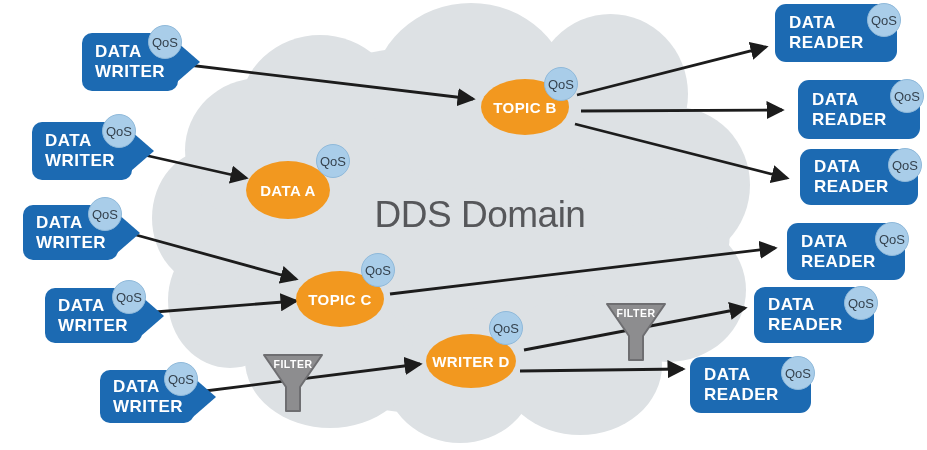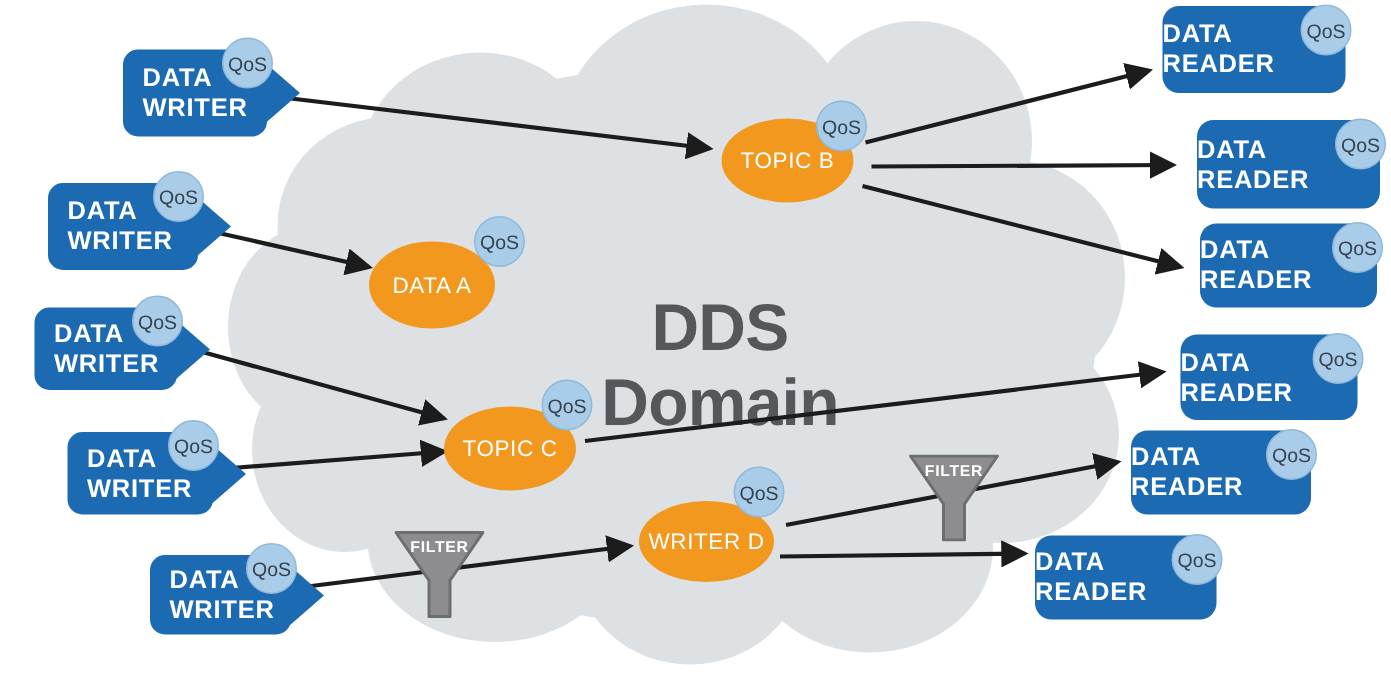--- a/index.html
+++ b/index.html
@@ -48,7 +48,7 @@
 
   
   .reader{position:absolute;background:var(--node-blue);border-radius:11px;z-index:6;
-    display:flex;align-items:center;}
+    display:flex;align-items:center;padding-left:14px;}
   .reader .qos{top:-1px;right:-4px;}
 
   

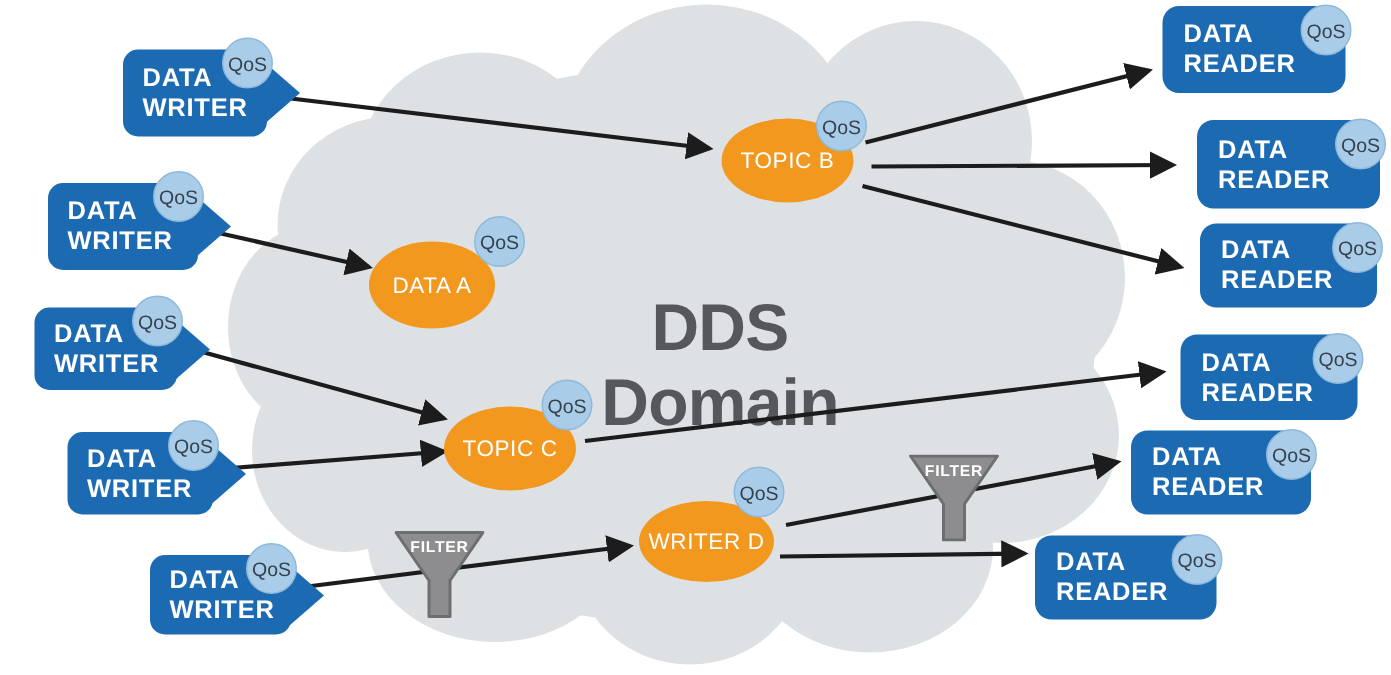--- a/index.html
+++ b/index.html
@@ -54,7 +54,7 @@
   
   .topic{position:absolute;background:var(--topic-orange);border-radius:50%;z-index:4;
     display:flex;align-items:center;justify-content:center;}
-  .tlabel{color:#ffffff;font-weight:normal;font-size:15px;letter-spacing:0.4px;white-space:nowrap;}
+  .tlabel{color:#ffffff;font-weight:bold;font-size:15px;letter-spacing:0.4px;white-space:nowrap;}
 
   
   .filter{position:absolute;z-index:5;}

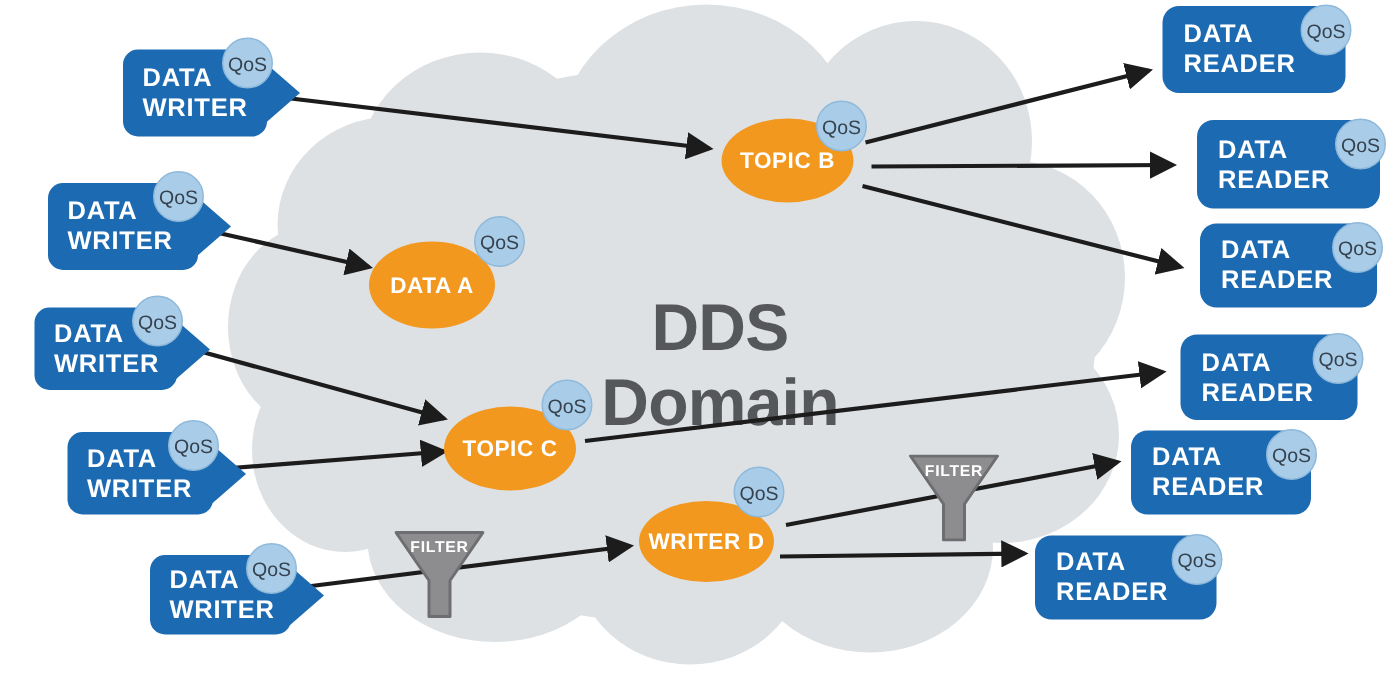--- a/index.html
+++ b/index.html
@@ -24,7 +24,7 @@
 
   
   .domain-title{position:absolute;left:350px;top:194px;width:260px;text-align:center;
-    font-size:44px;font-weight:bold;color:var(--title-gray);letter-spacing:-0.5px;z-index:2;}
+    font-size:37px;font-weight:normal;color:var(--title-gray);letter-spacing:-0.5px;z-index:2;}
 
   
   svg.arrows{position:absolute;left:0;top:0;z-index:3;}

